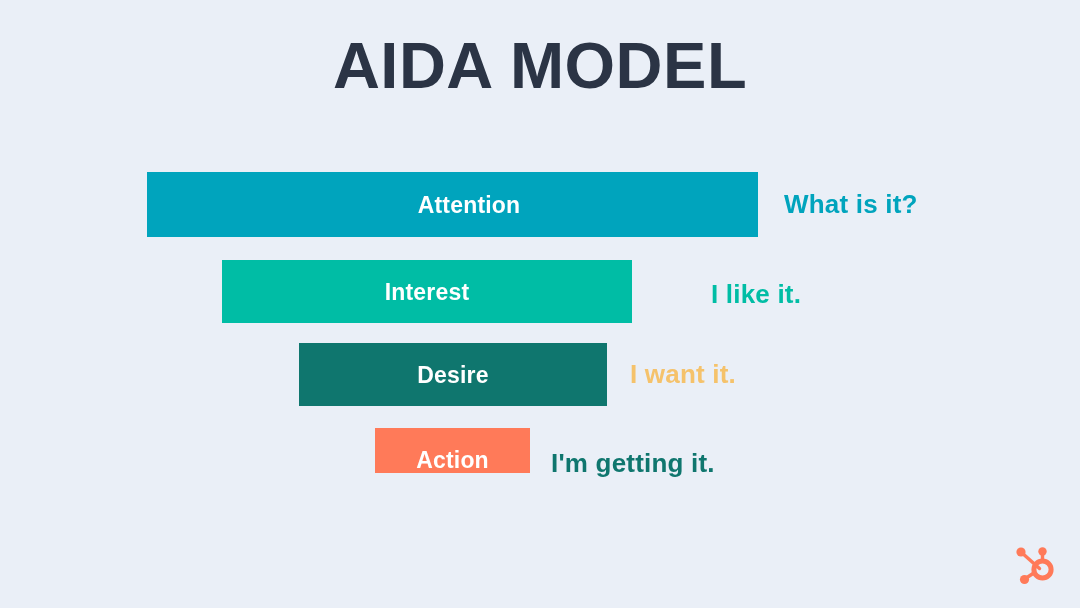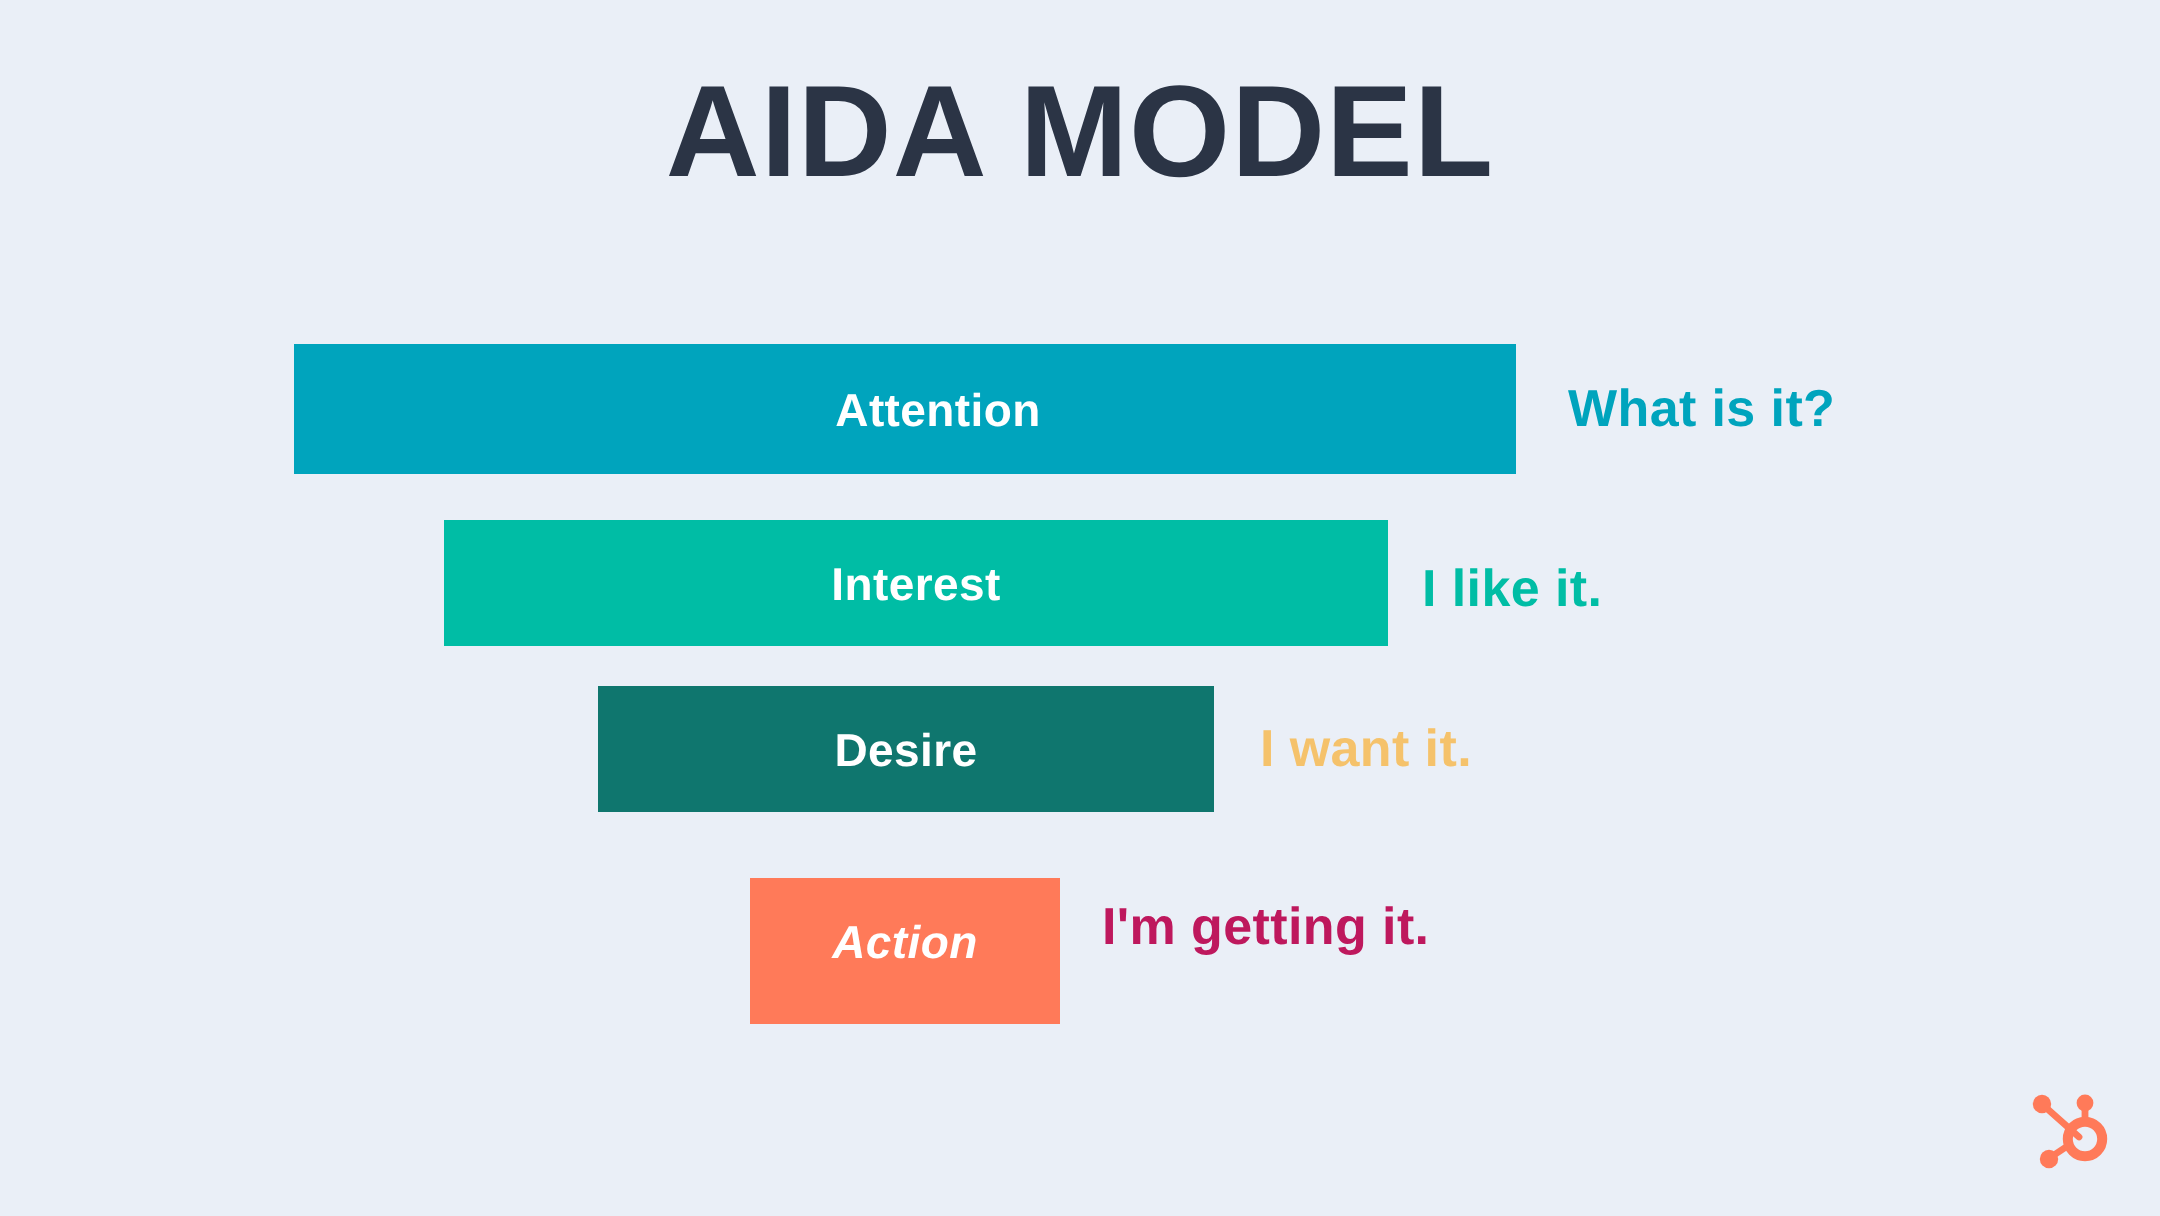--- a/index.html
+++ b/index.html
@@ -74,7 +74,7 @@
   .row-0 .bar-label { top: 20px; padding-left: 33px; }
   .row-0 .caption { left: 784px; top: 189px; }
   
-  .row-1 .bar  { left: 222px; top: 260px; width: 472px; height: 63px; }
+  .row-1 .bar  { left: 222px; top: 260px; width: 410px; height: 63px; }
   .row-1 .bar-label { top: 19px; }
   .row-1 .caption { left: 711px; top: 279px; }
   

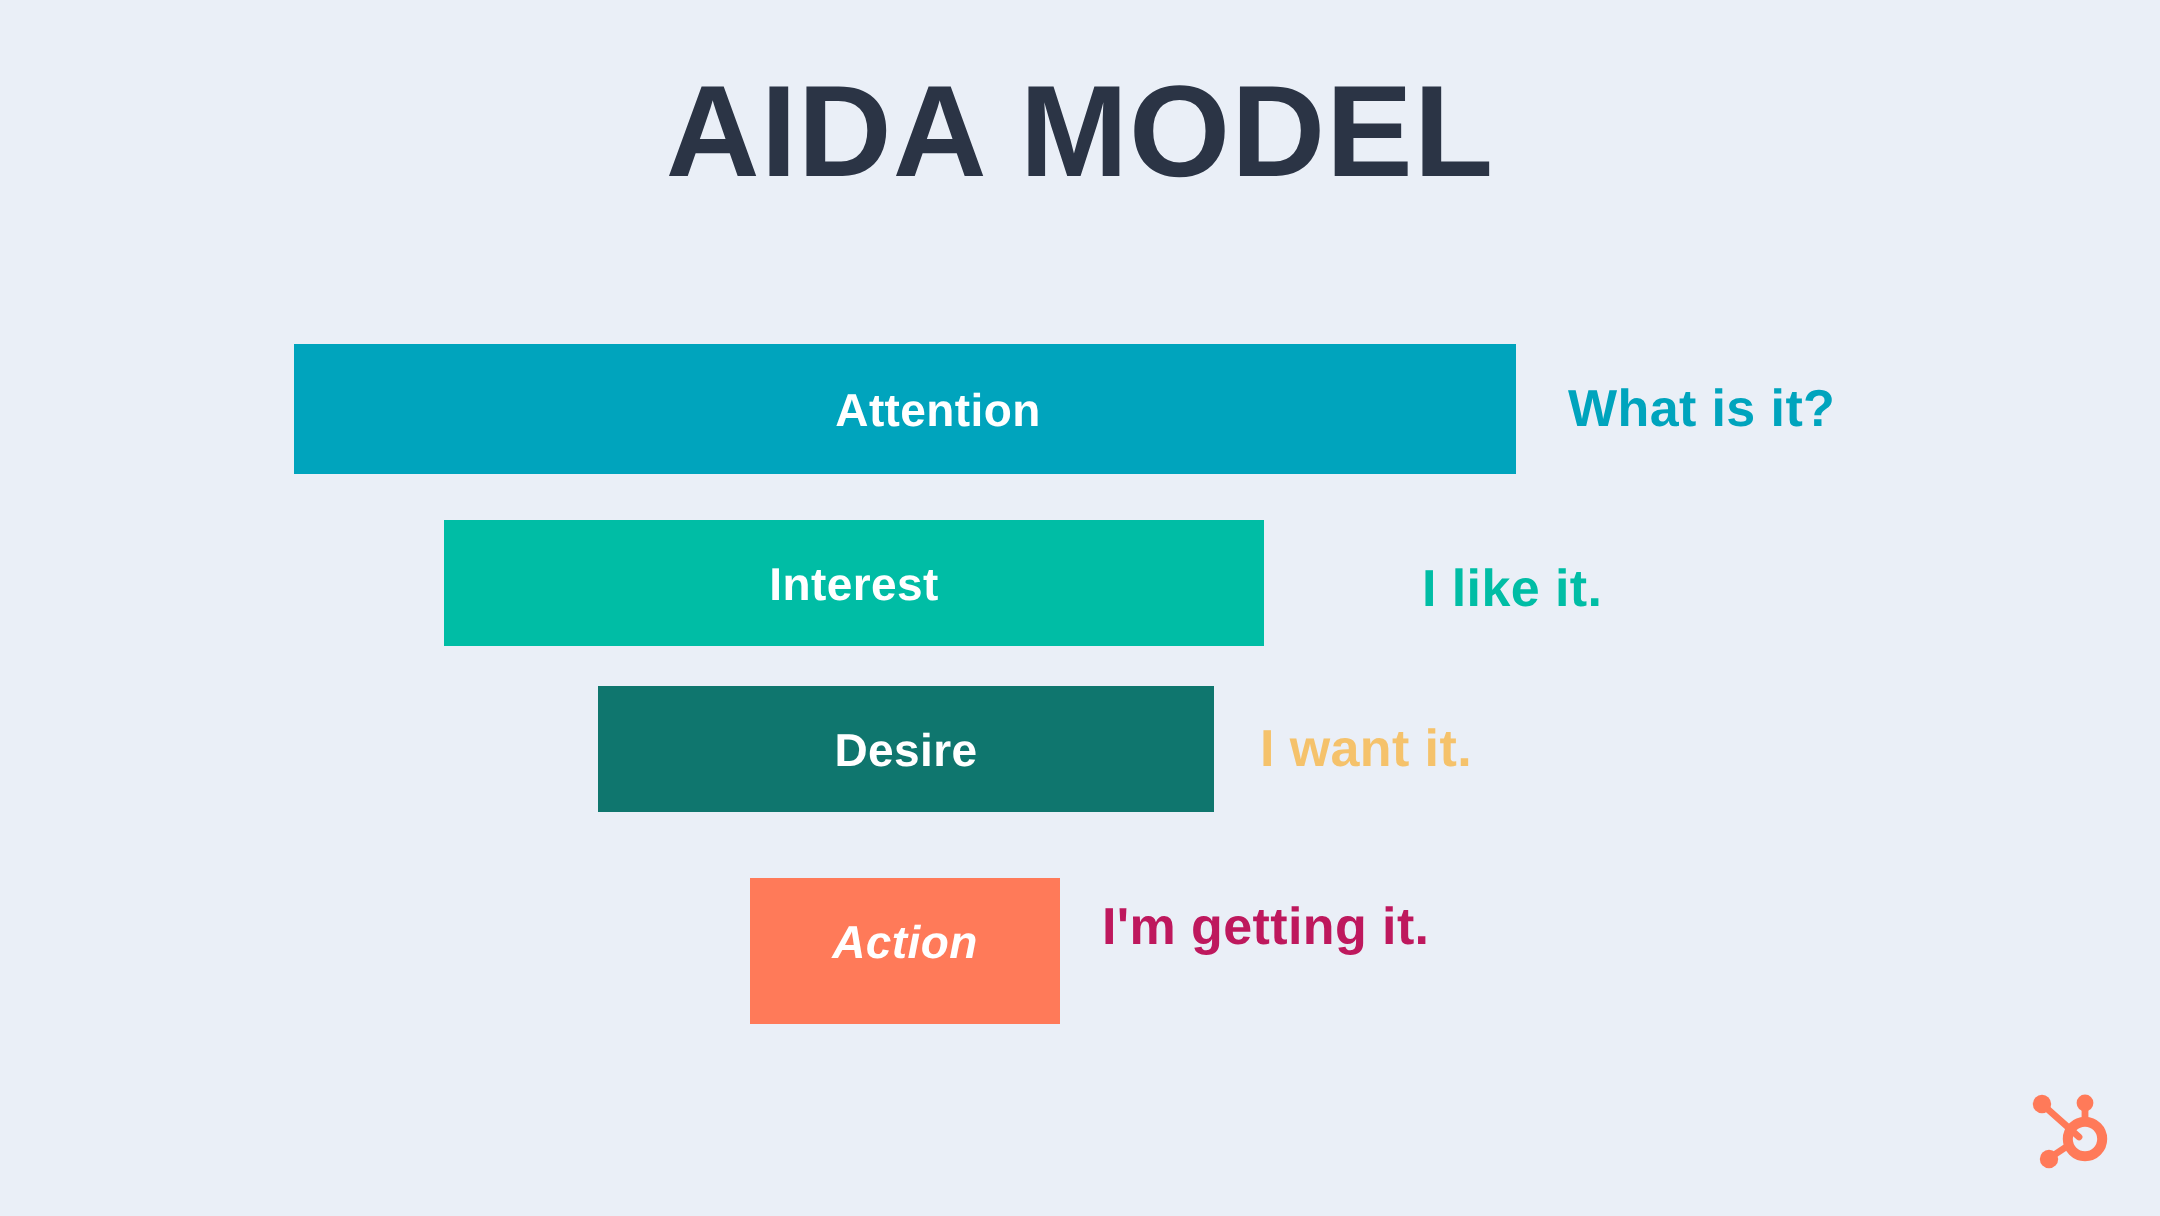--- a/index.html
+++ b/index.html
@@ -82,7 +82,7 @@
   .row-2 .bar-label { top: 19px; }
   .row-2 .caption { left: 630px; top: 359px; }
   
-  .row-3 .bar  { left: 375px; top: 439px; width: 155px; height: 73px; font-style: italic; }
+  .row-3 .bar  { left: 375px; top: 428px; width: 155px; height: 45px; }
   .row-3 .bar-label { top: 19px; }
   .row-3 .caption { left: 551px; top: 448px; }
 

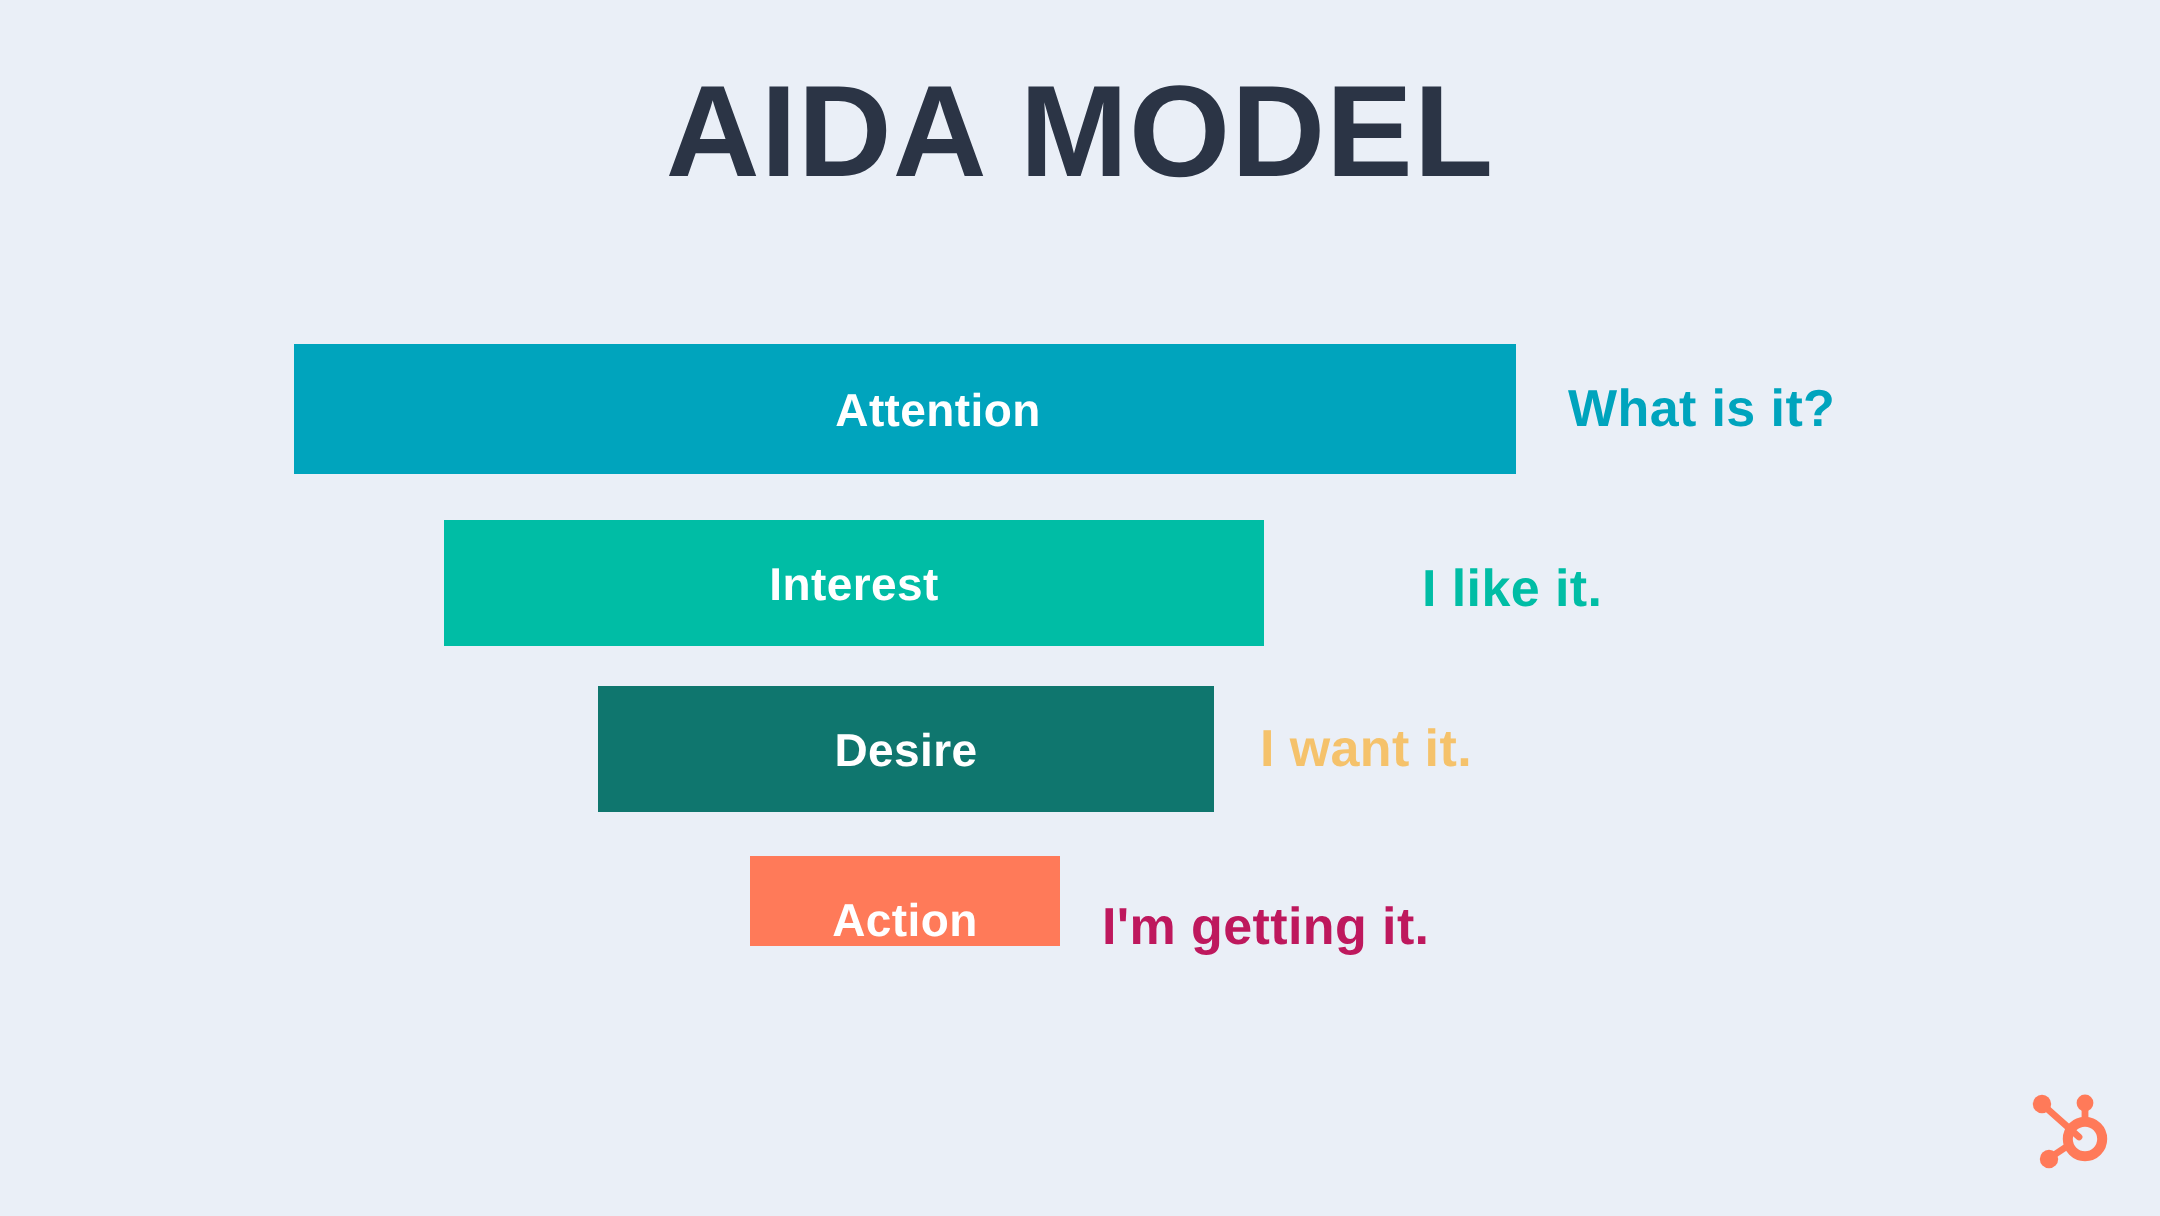--- a/index.html
+++ b/index.html
@@ -128,7 +128,7 @@
       <div class="bar" style="background: rgb(255, 122, 89);">
         <span class="bar-label">Action</span>
       </div>
-      <div class="caption" style="color: #be185d;">I'm getting it.</div>
+      <div class="caption" style="color: #0f766e;">I'm getting it.</div>
     </div>
 
   </div>

